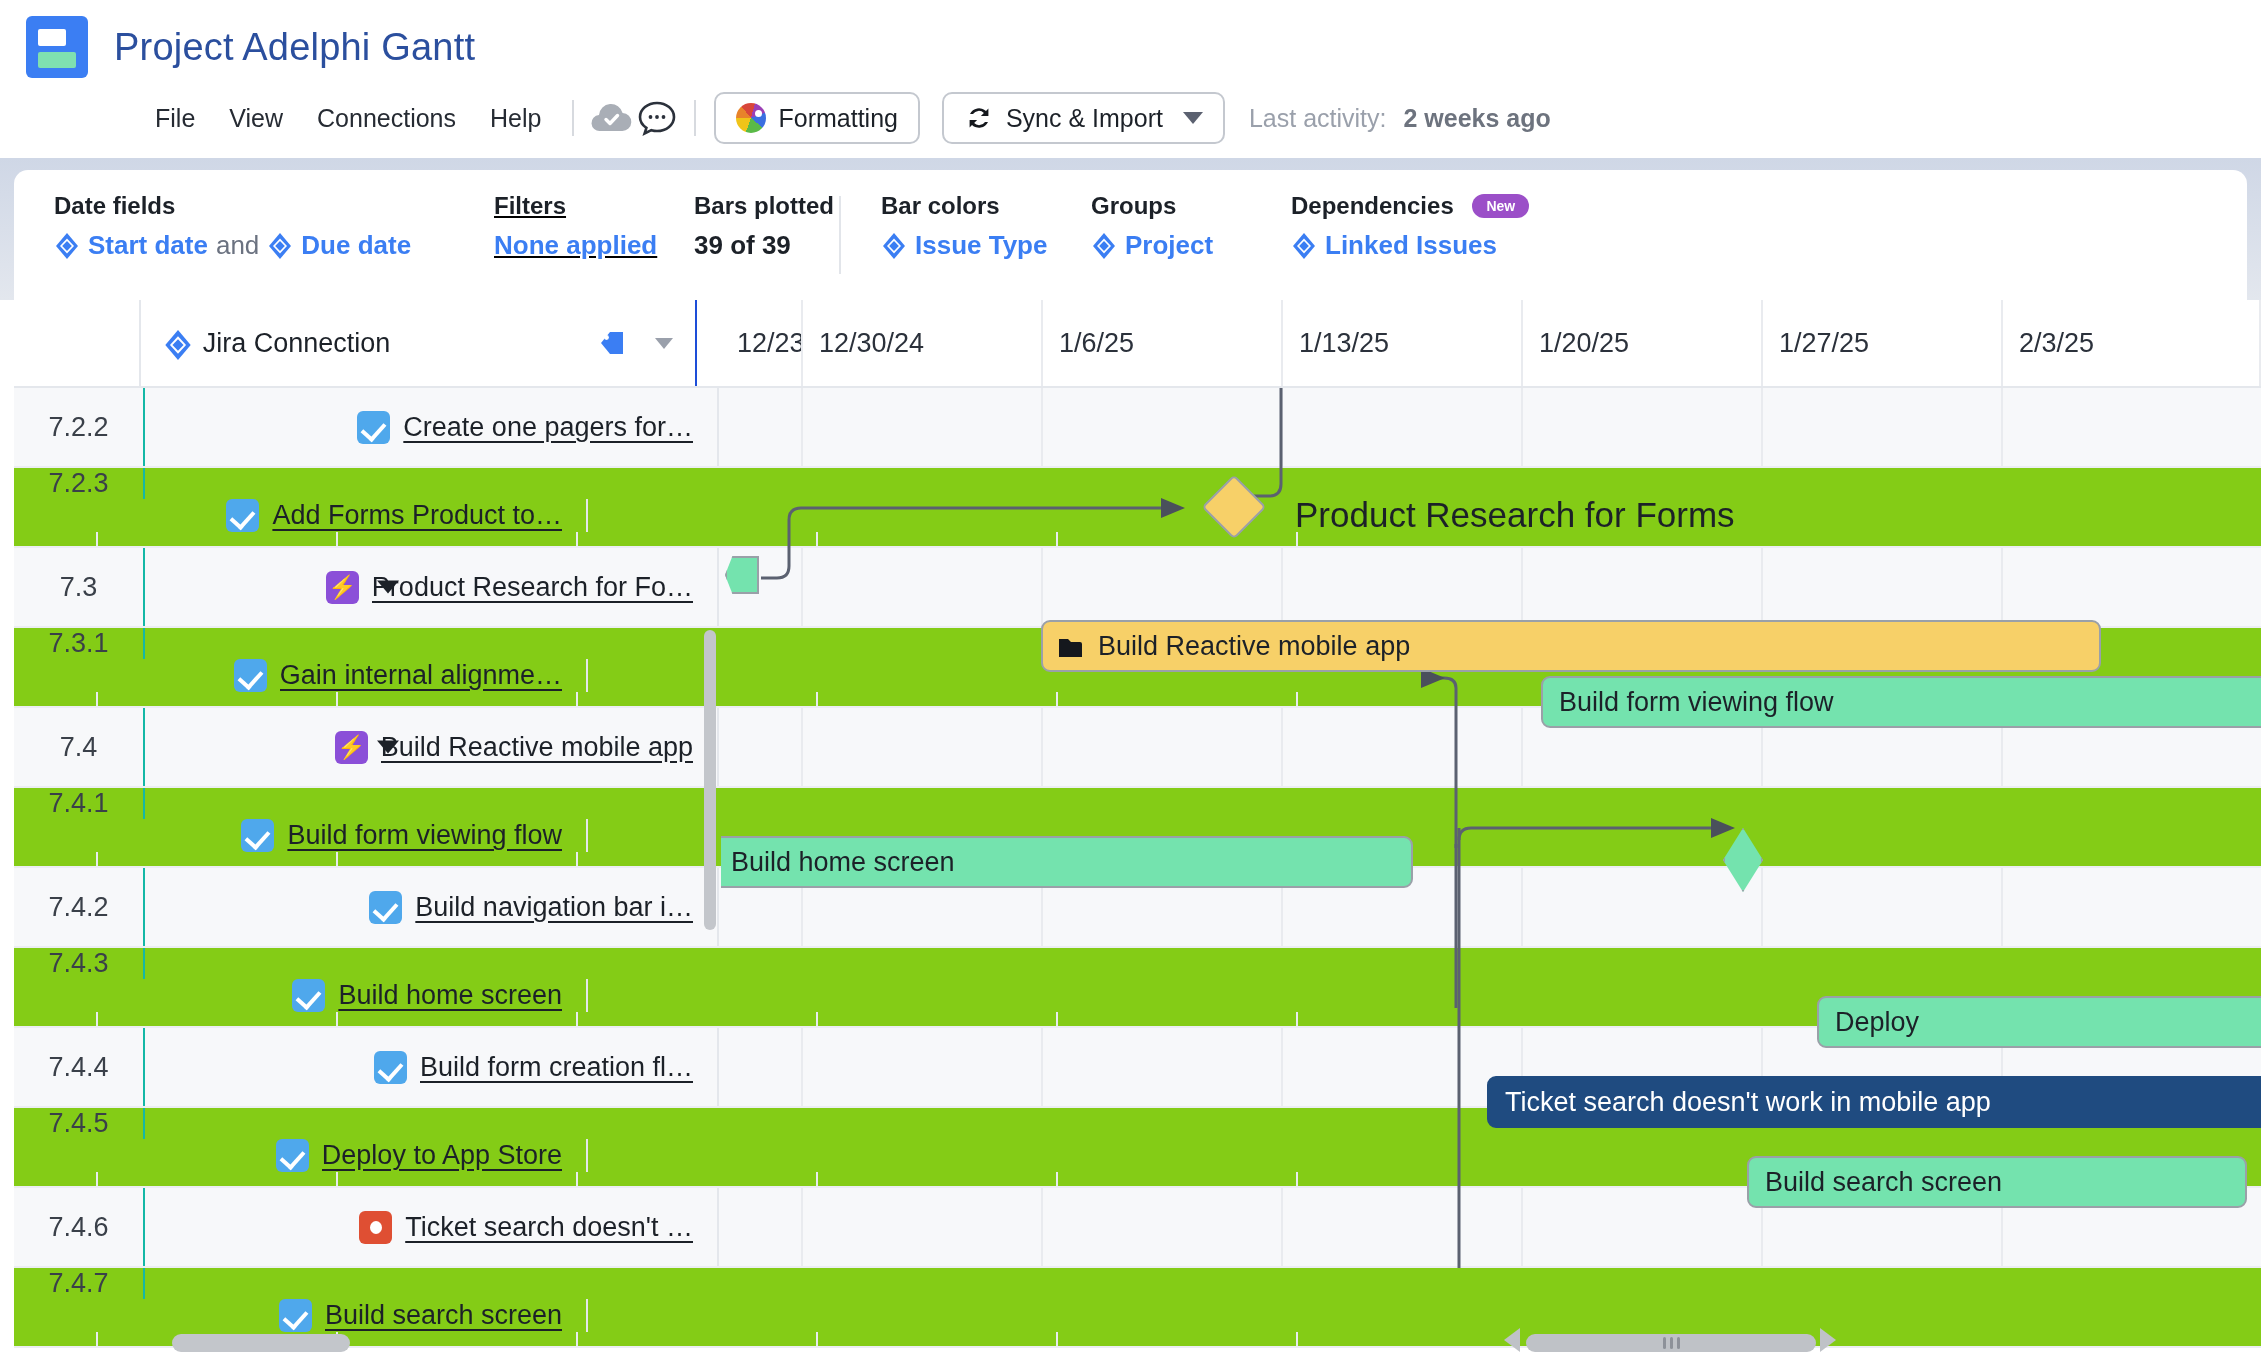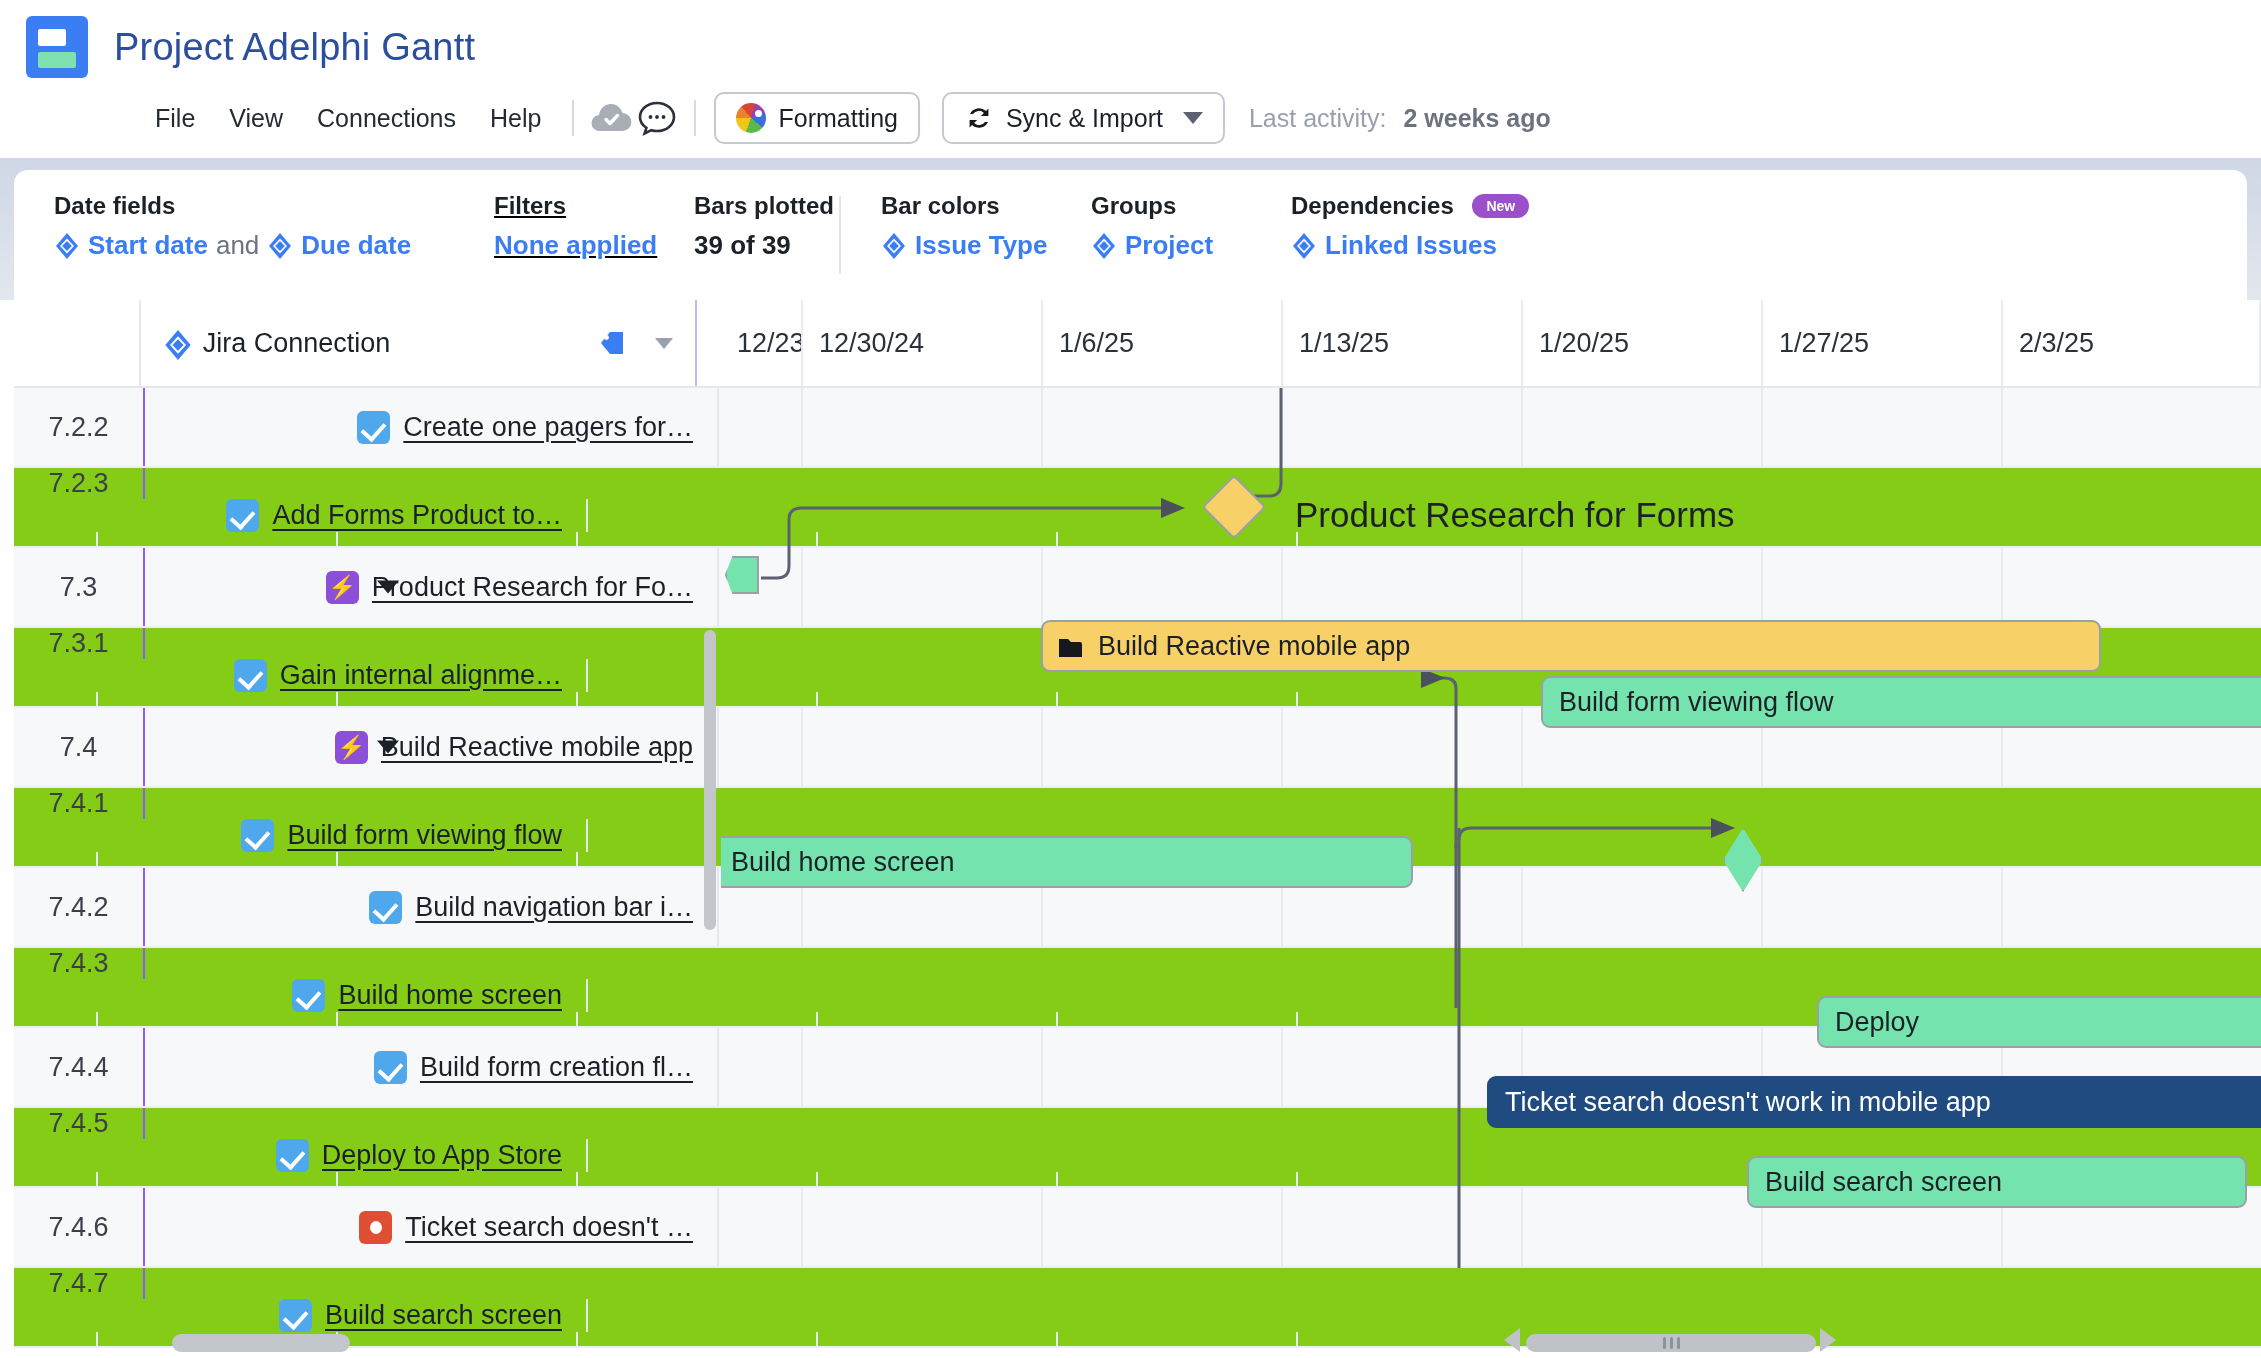--- a/index.html
+++ b/index.html
@@ -105,7 +105,7 @@
   }
   .hdr-idx { width: 131px; border-right: 2px solid #e4e7ec; }
   .hdr-name {
-    width: 574px; border-right: 2px solid #c4b5fd; display: flex; align-items: center;
+    width: 574px; border-right: 2px solid #1d4ed8; display: flex; align-items: center;
     padding: 0 22px; gap: 14px;
   }
   .hdr-name-txt { font-size: 27px; color: #1c2128; flex: 1; }

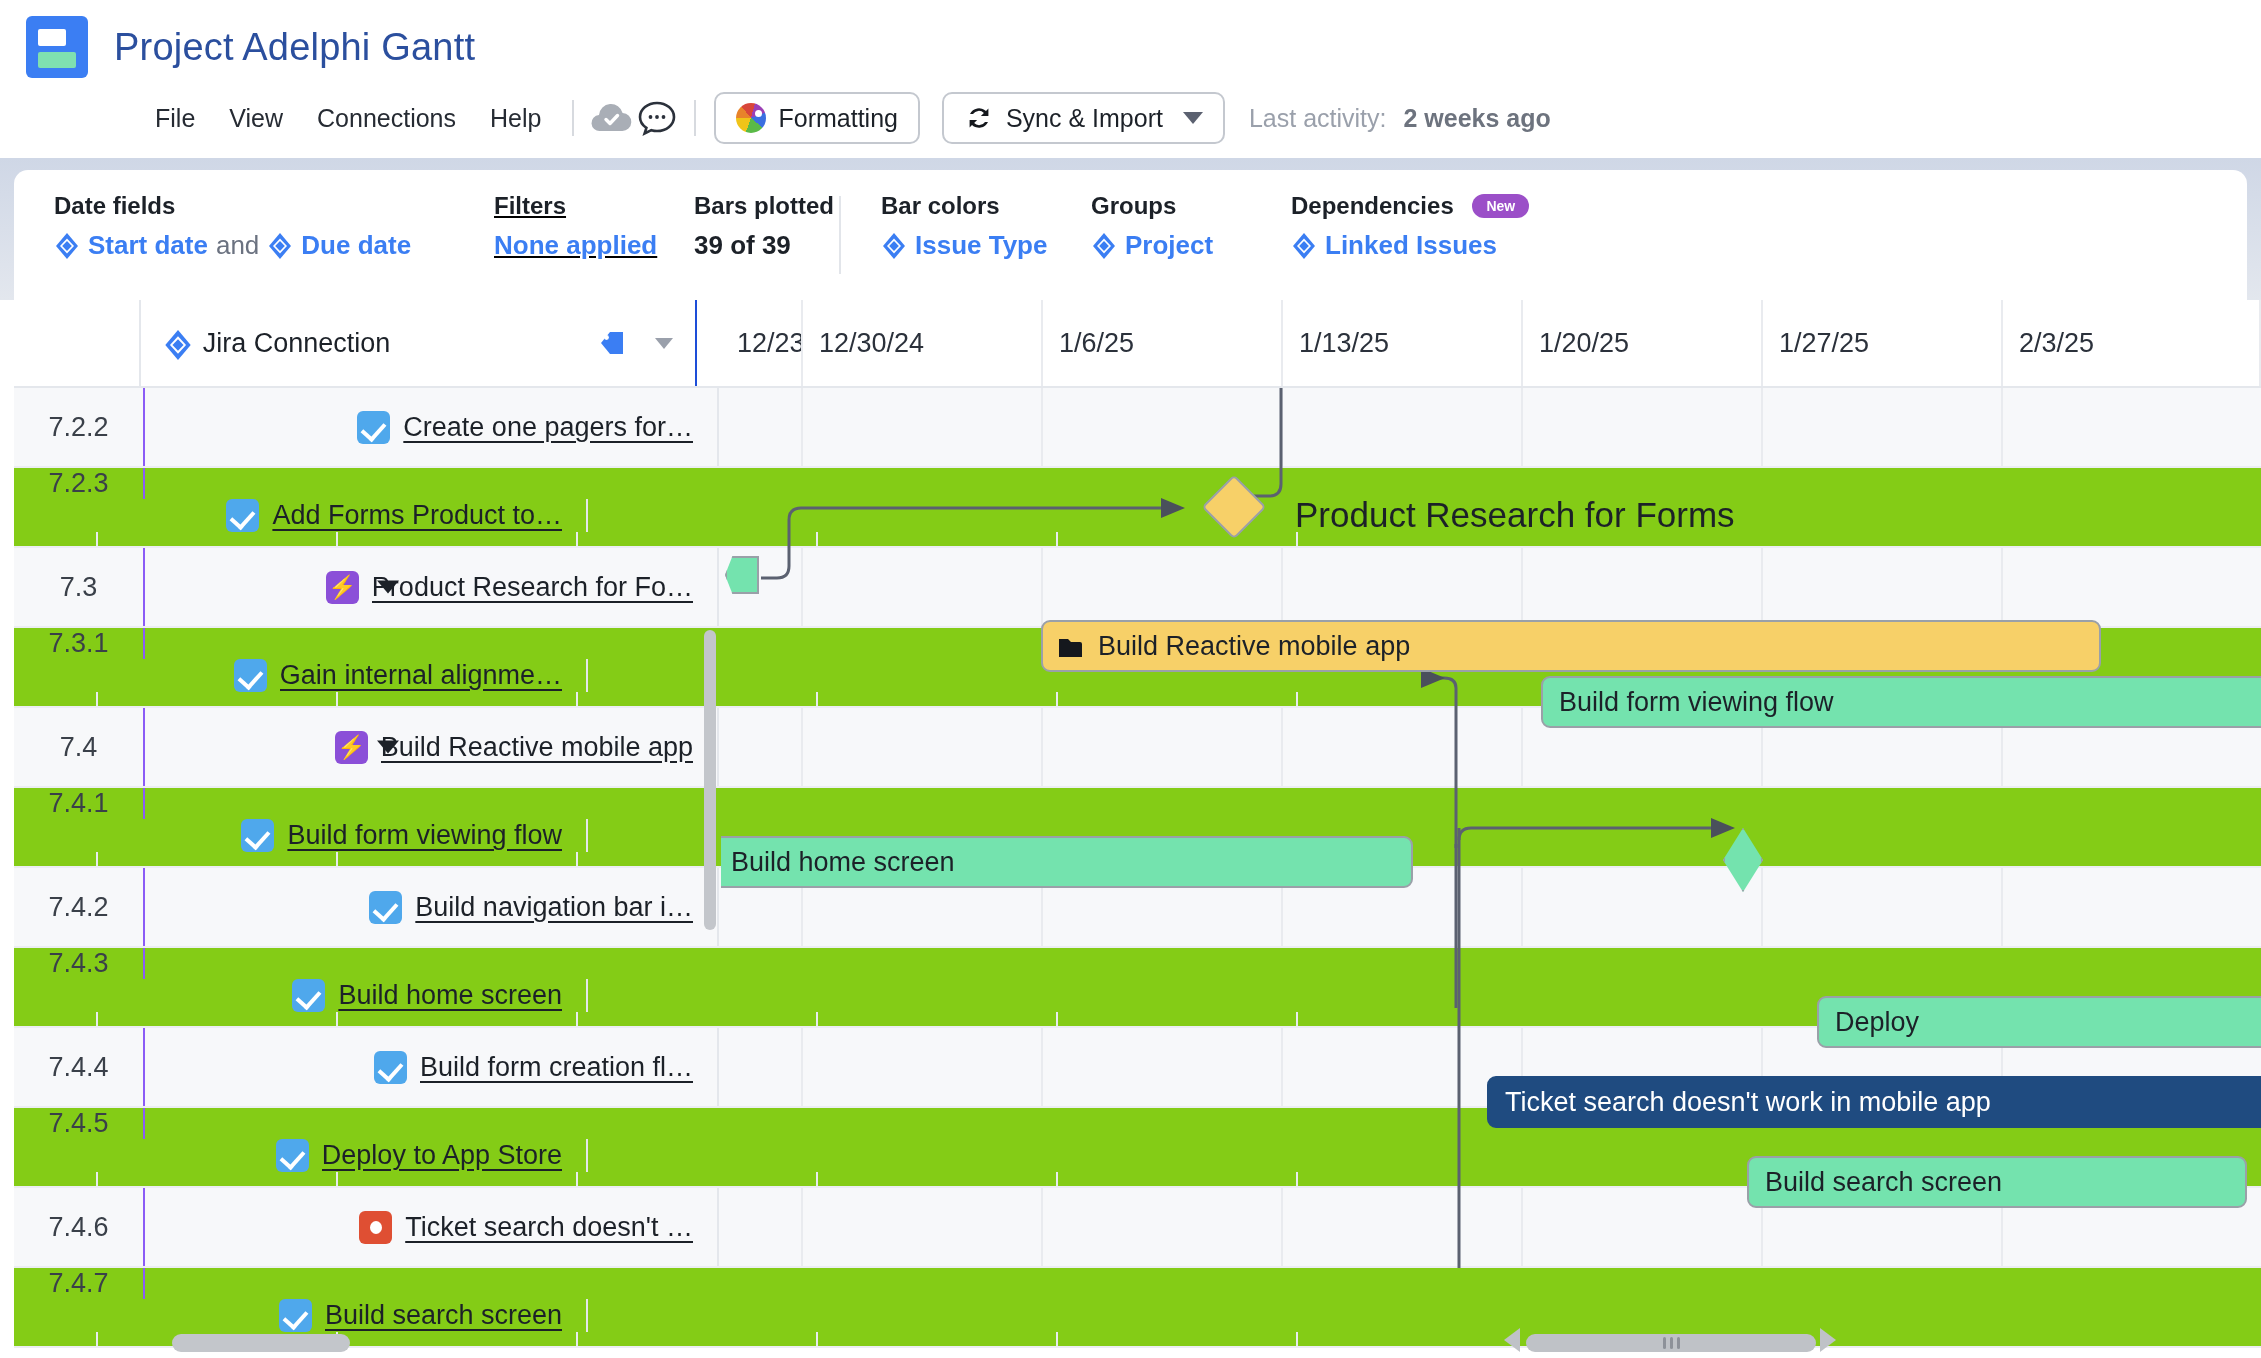--- a/index.html
+++ b/index.html
@@ -127,7 +127,7 @@
   .row-alt { background: #f7f8fa; }
   .row-white { background: #84cc16; flex-direction: column; }
   .c-idx {
-    width: 131px; border-right: 2px solid #8b5cf6; display: flex; align-items: center;
+    width: 131px; border-right: 2px solid #14b8a6; display: flex; align-items: center;
     justify-content: center; font-size: 27px; color: #3a4049;
   }
   .c-name {

